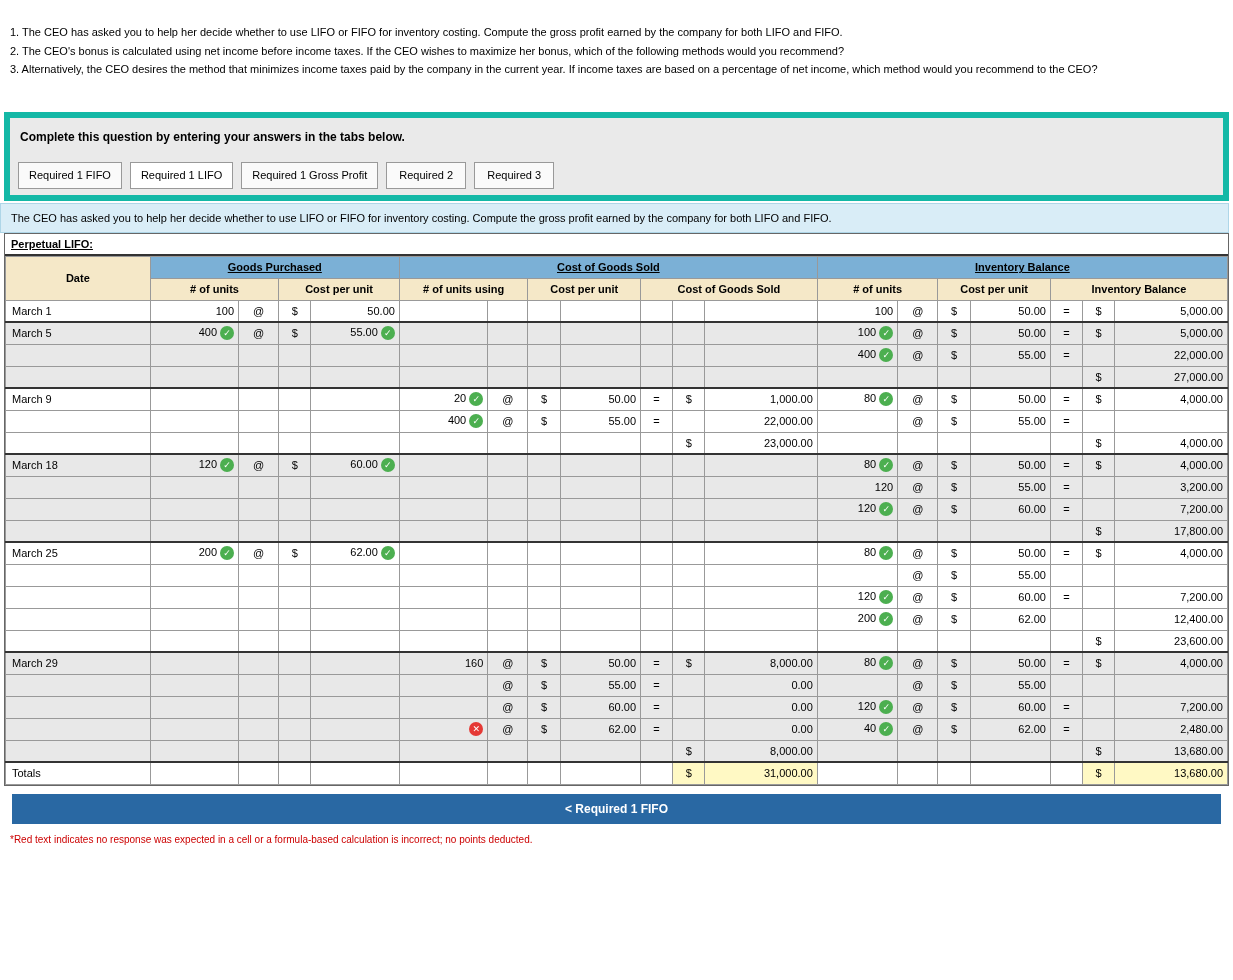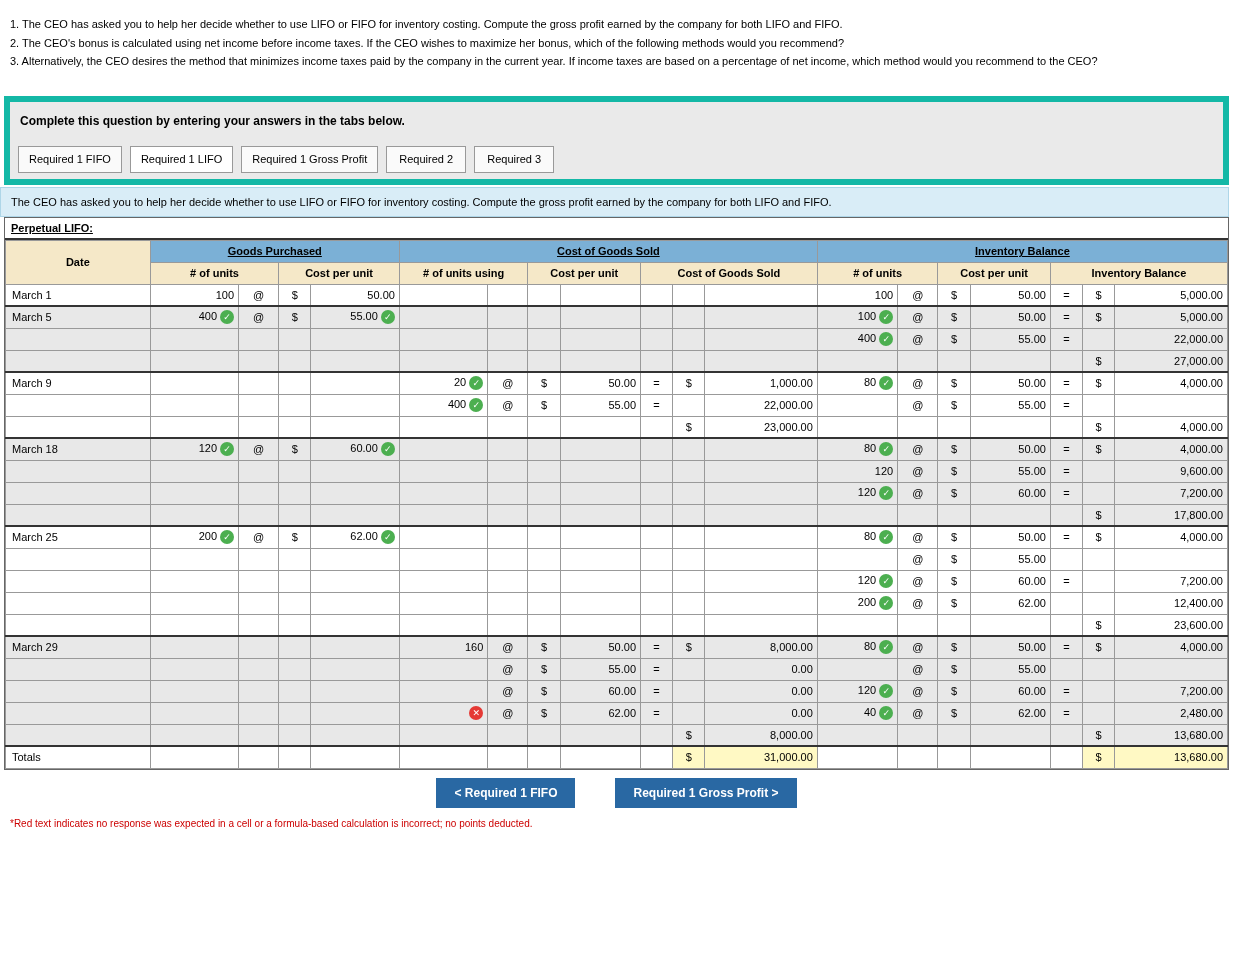--- a/index.html
+++ b/index.html
@@ -4,7 +4,7 @@
 <style>
 * { box-sizing: border-box; margin: 0; padding: 0; }
 body { font-family: Arial, sans-serif; font-size: 11px; color: #000; background: #fff; width: 1233px; }
-.questions { padding: 16px 10px; line-height: 1.5; }
+.questions { padding: 24px 10px; line-height: 1.5; }
 .questions p { margin-bottom: 2px; }
 .grey-box { background: #eaeaea; border: 6px solid #14b8a6; margin: 8px 4px 0 4px; }
 .instruction { padding: 12px 10px; font-weight: bold; font-size: 12px; }

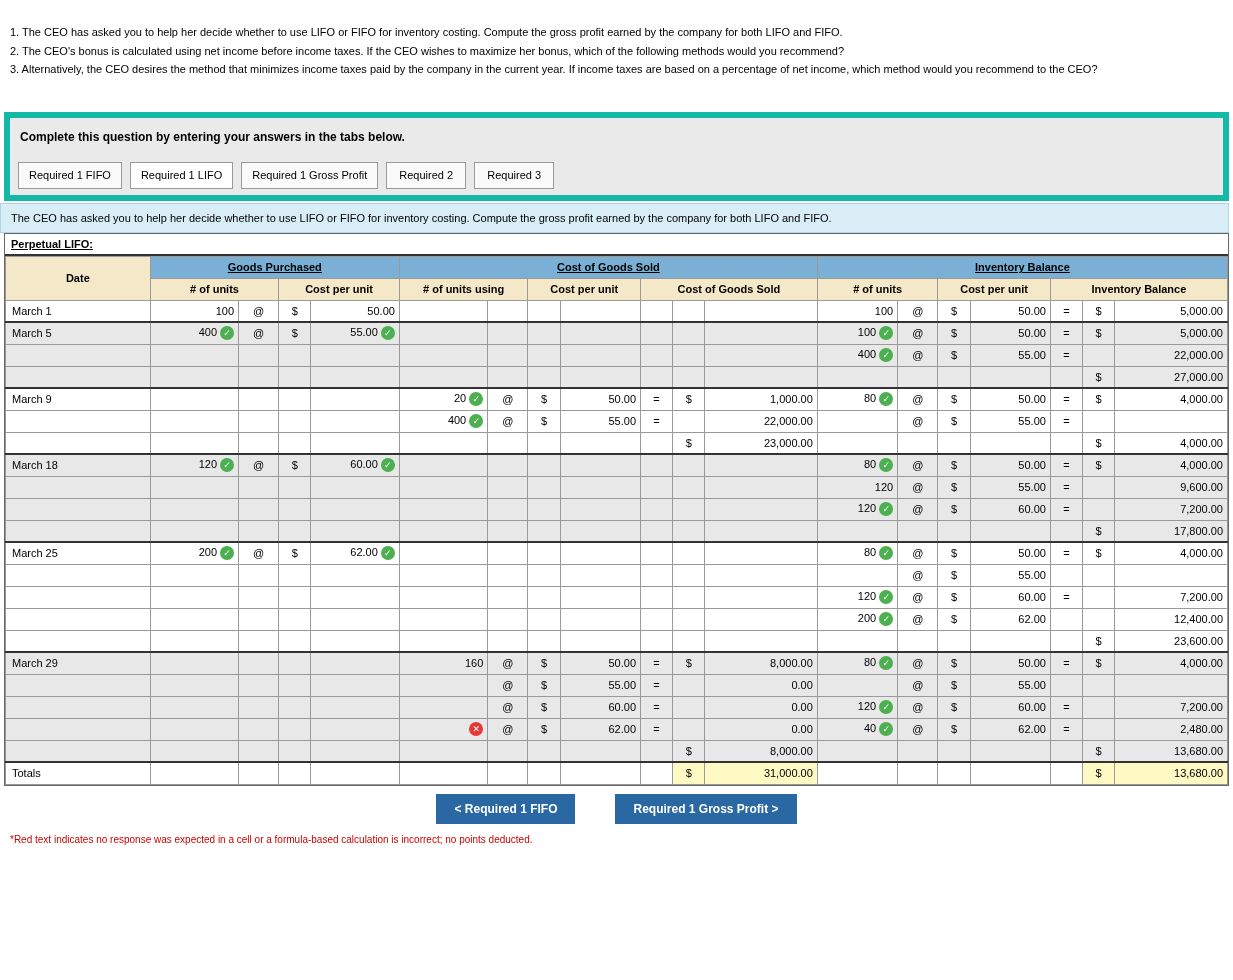--- a/index.html
+++ b/index.html
@@ -285,7 +285,7 @@
           <td class="num shade">55.00</td>
       <td class="ctr shade">=</td>
           <td class="shade"></td>
-          <td class="num shade">9,600.00</td>
+          <td class="num shade">3,200.00</td>
     </tr>
     <tr>
       <td class="shade"></td>

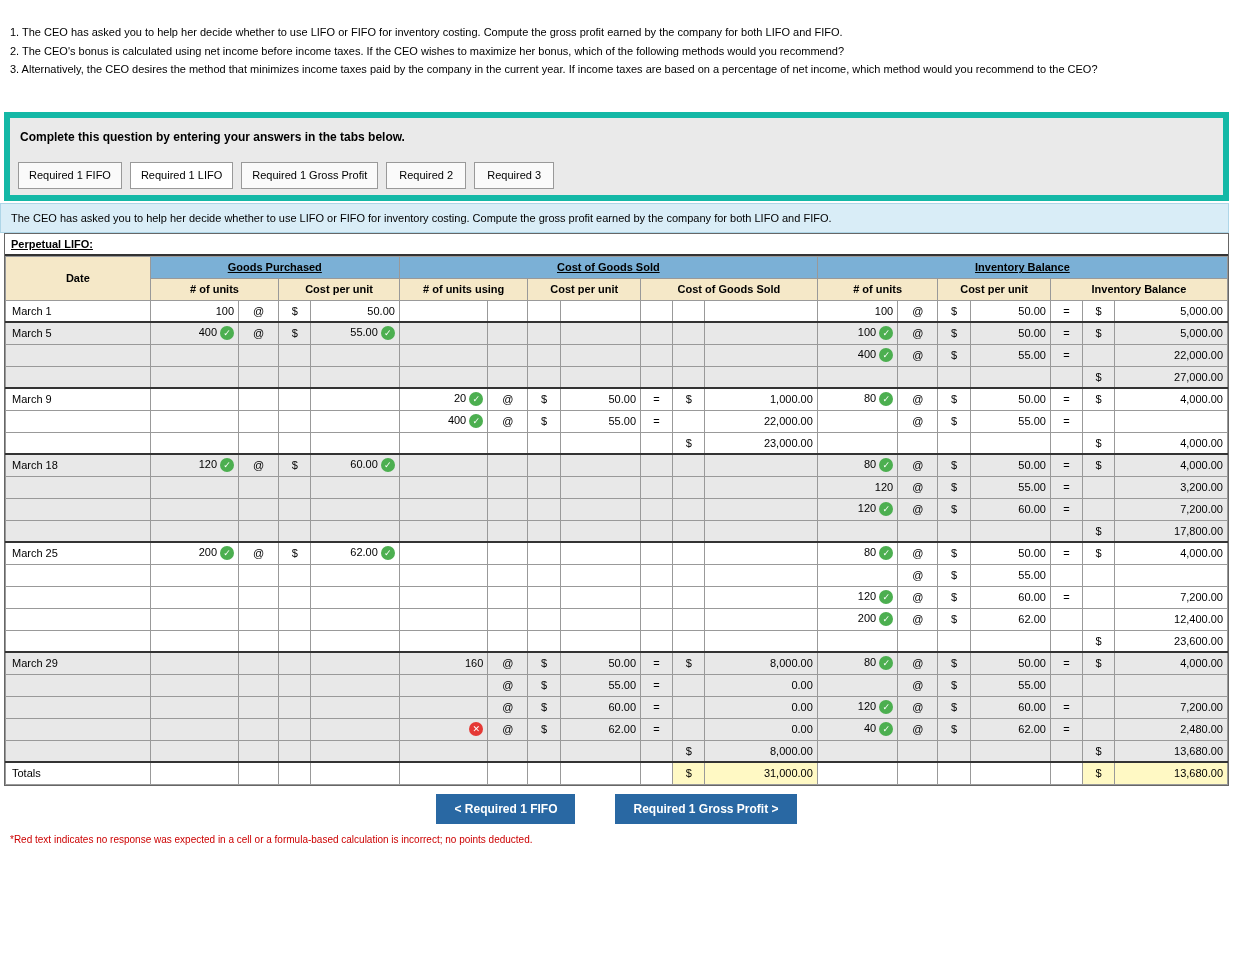--- a/index.html
+++ b/index.html
@@ -27,7 +27,7 @@
 td.bb { border-bottom: 2px solid #333; }
 .check { display: inline-block; width: 14px; height: 14px; background: #4caf50; border-radius: 50%; color: #fff; text-align: center; line-height: 14px; font-size: 9px; vertical-align: middle; }
 .cross { display: inline-block; width: 14px; height: 14px; background: #e53935; border-radius: 50%; color: #fff; text-align: center; line-height: 14px; font-size: 9px; vertical-align: middle; }
-.nav-row { display: flex; justify-content: center; gap: 40px; padding: 8px 12px; }
+.nav-row { display: flex; justify-content: center; gap: 40px; padding: 8px 12px; flex-direction: column; }
 .nav-btn { background: #2968a3; color: #fff; border: none; padding: 8px 18px; font-size: 12px; font-weight: bold; cursor: pointer; }
 .footnote { color: #c00; font-size: 10px; padding: 2px 10px 10px; }
 </style>

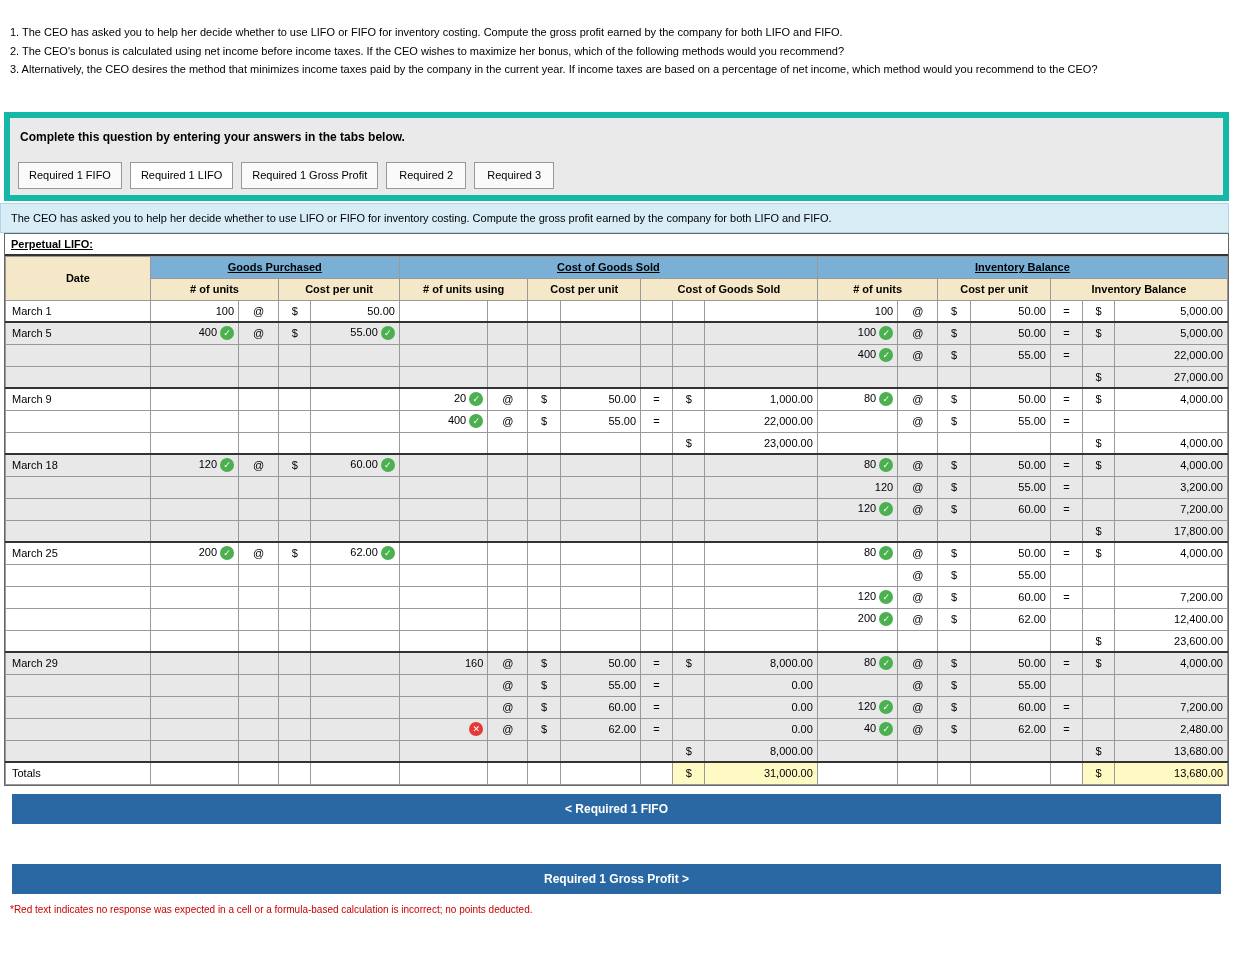--- a/index.html
+++ b/index.html
@@ -569,7 +569,6 @@
 
 <div class="nav-row">
   <button class="nav-btn">&lt;  Required 1 FIFO</button>
-  <button class="nav-btn">Required 1 Gross Profit  &gt;</button>
 </div>
 
 <div class="footnote">*Red text indicates no response was expected in a cell or a formula-based calculation is incorrect; no points deducted.</div>

